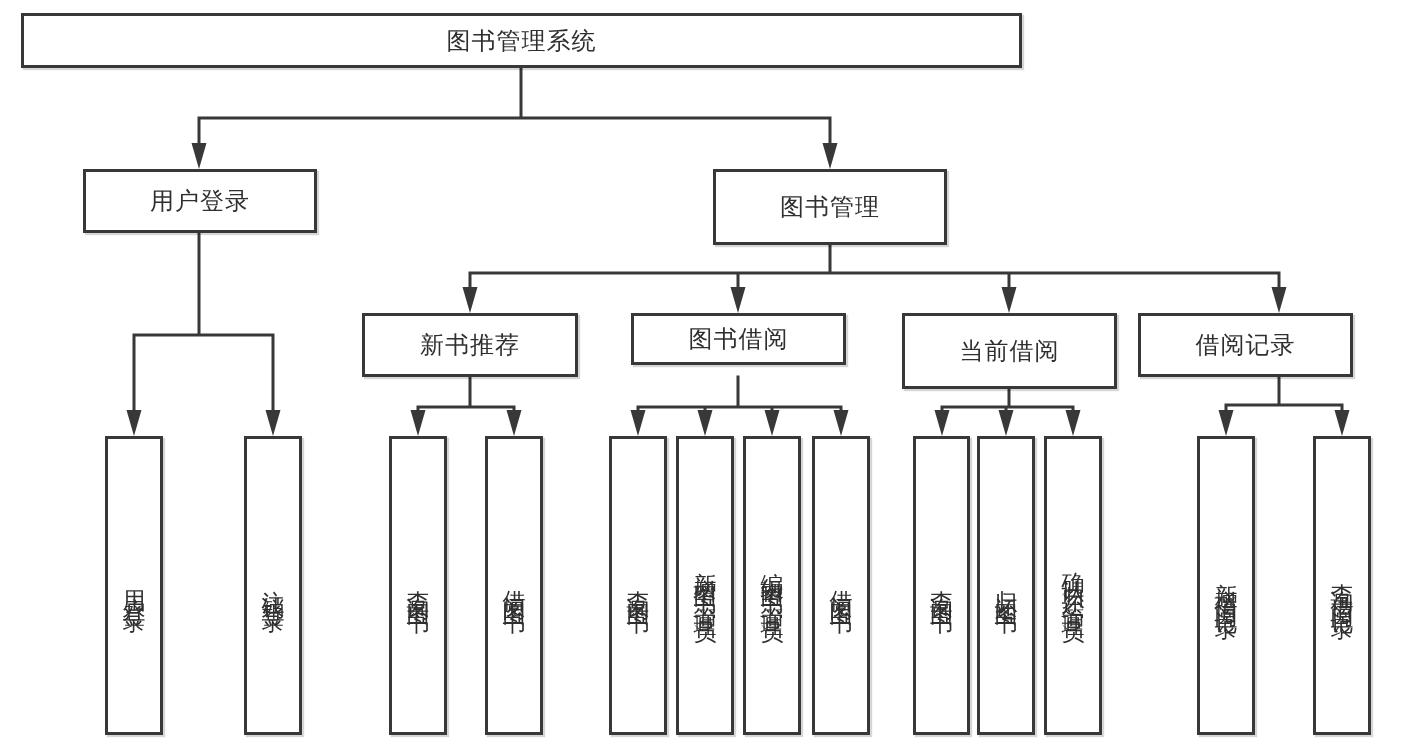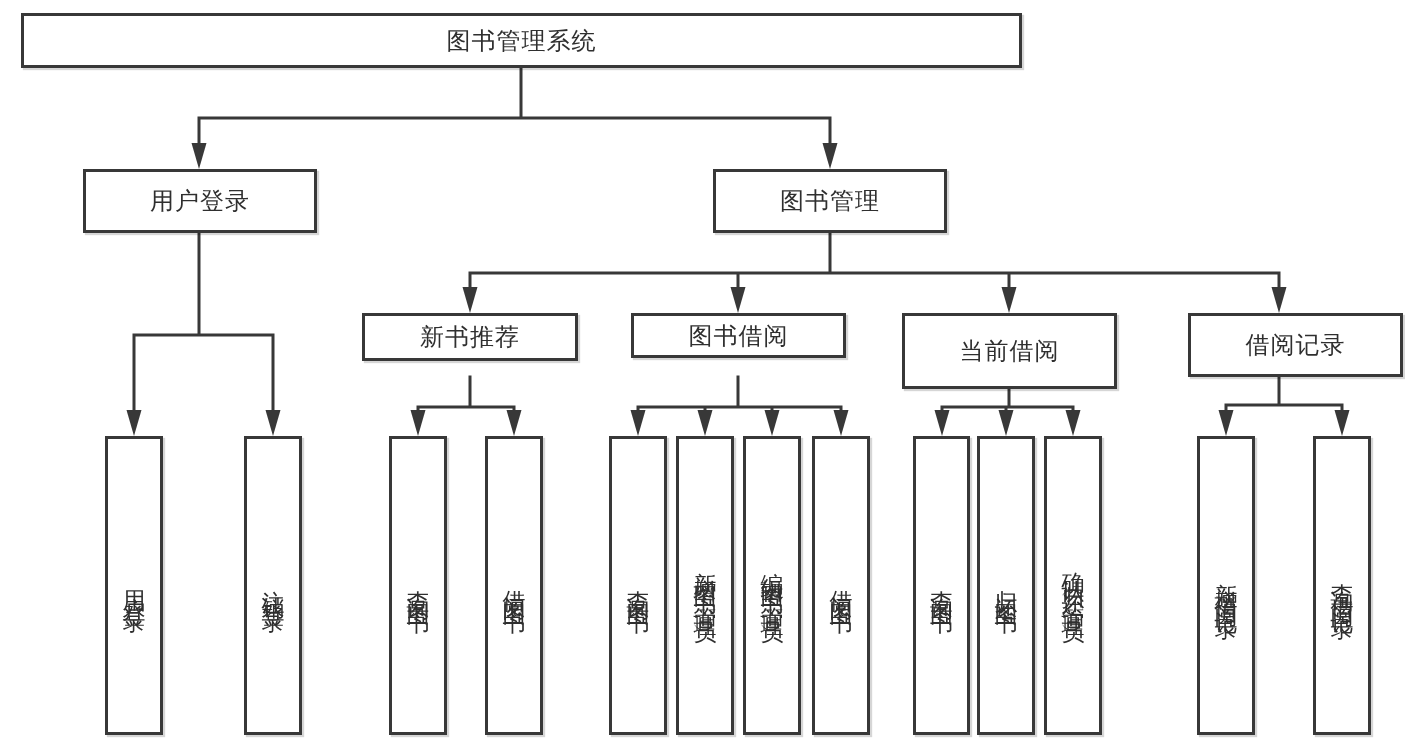--- a/index.html
+++ b/index.html
@@ -110,7 +110,7 @@
   <div class="box" style="left:83px;top:169px;width:234px;height:64px">
     <span class="h-label">用户登录</span>
   </div>
-  <div class="box" style="left:713px;top:169px;width:234px;height:64px">
+  <div class="box" style="left:713px;top:169px;width:234px;height:76px">
     <span class="h-label">图书管理</span>
   </div>
 

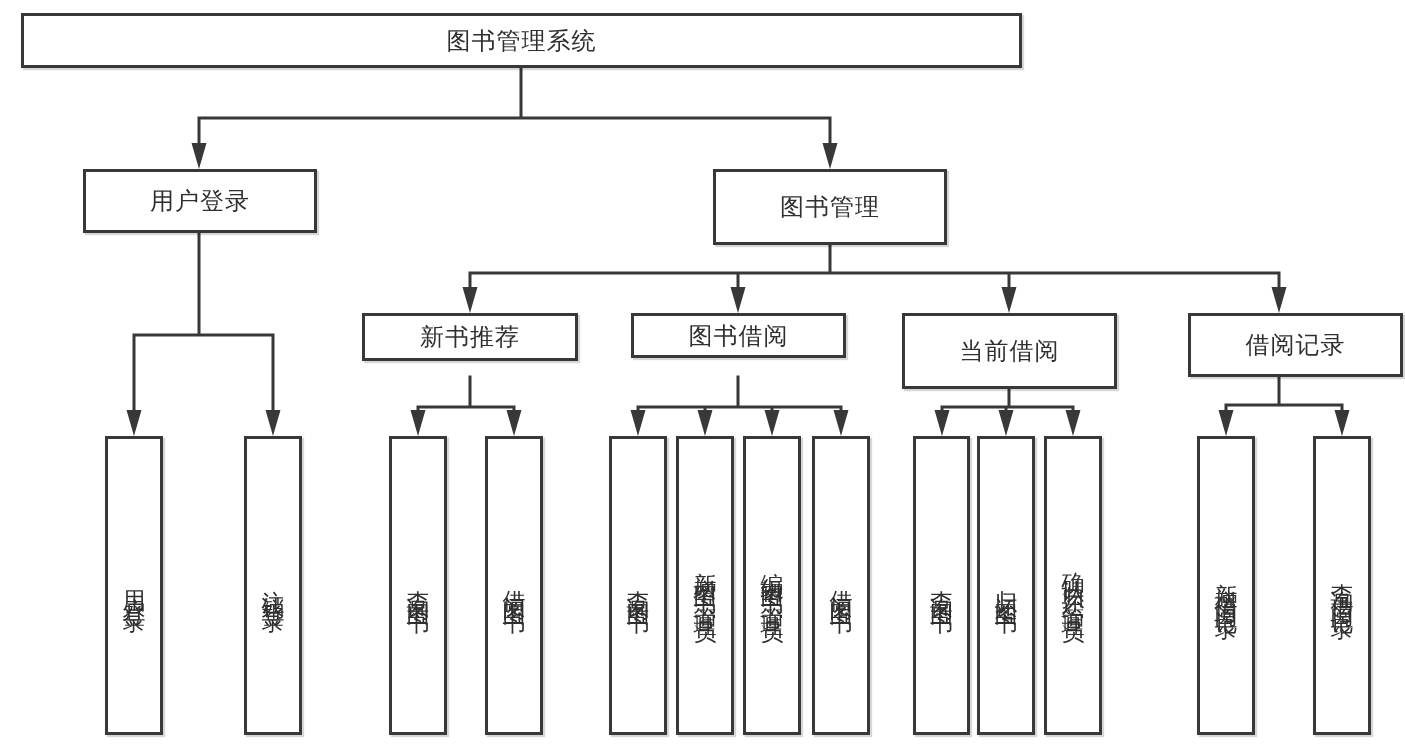--- a/index.html
+++ b/index.html
@@ -114,7 +114,7 @@
     <span class="h-label">图书管理</span>
   </div>
 
-  <div class="box" style="left:362px;top:313px;width:216px;height:48px">
+  <div class="box" style="left:362px;top:313px;width:216px;height:64px">
     <span class="h-label">新书推荐</span>
   </div>
   <div class="box" style="left:631px;top:313px;width:215px;height:45px">

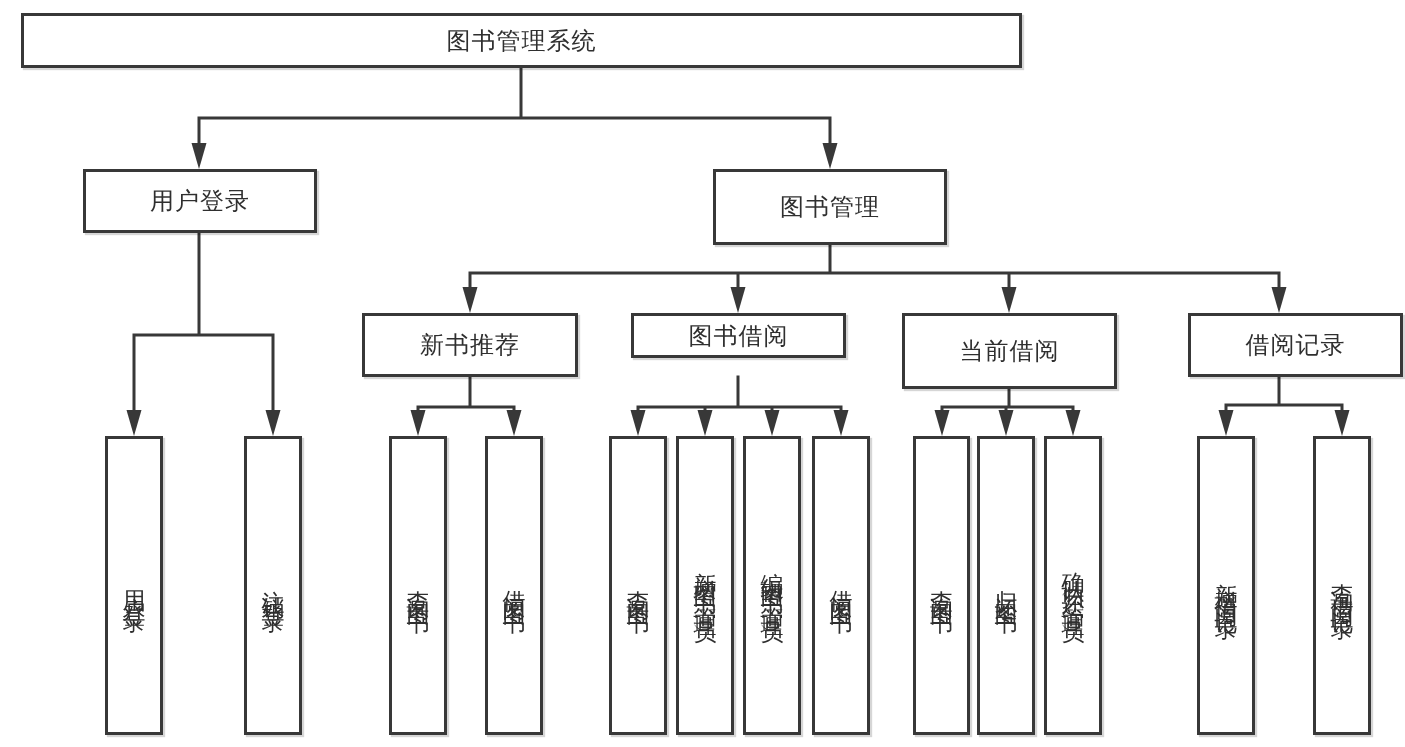--- a/index.html
+++ b/index.html
@@ -117,7 +117,7 @@
   <div class="box" style="left:362px;top:313px;width:216px;height:64px">
     <span class="h-label">新书推荐</span>
   </div>
-  <div class="box" style="left:631px;top:313px;width:215px;height:45px">
+  <div class="box" style="left:631px;top:313px;width:215px;height:52px">
     <span class="h-label">图书借阅</span>
   </div>
   <div class="box" style="left:902px;top:313px;width:215px;height:76px">

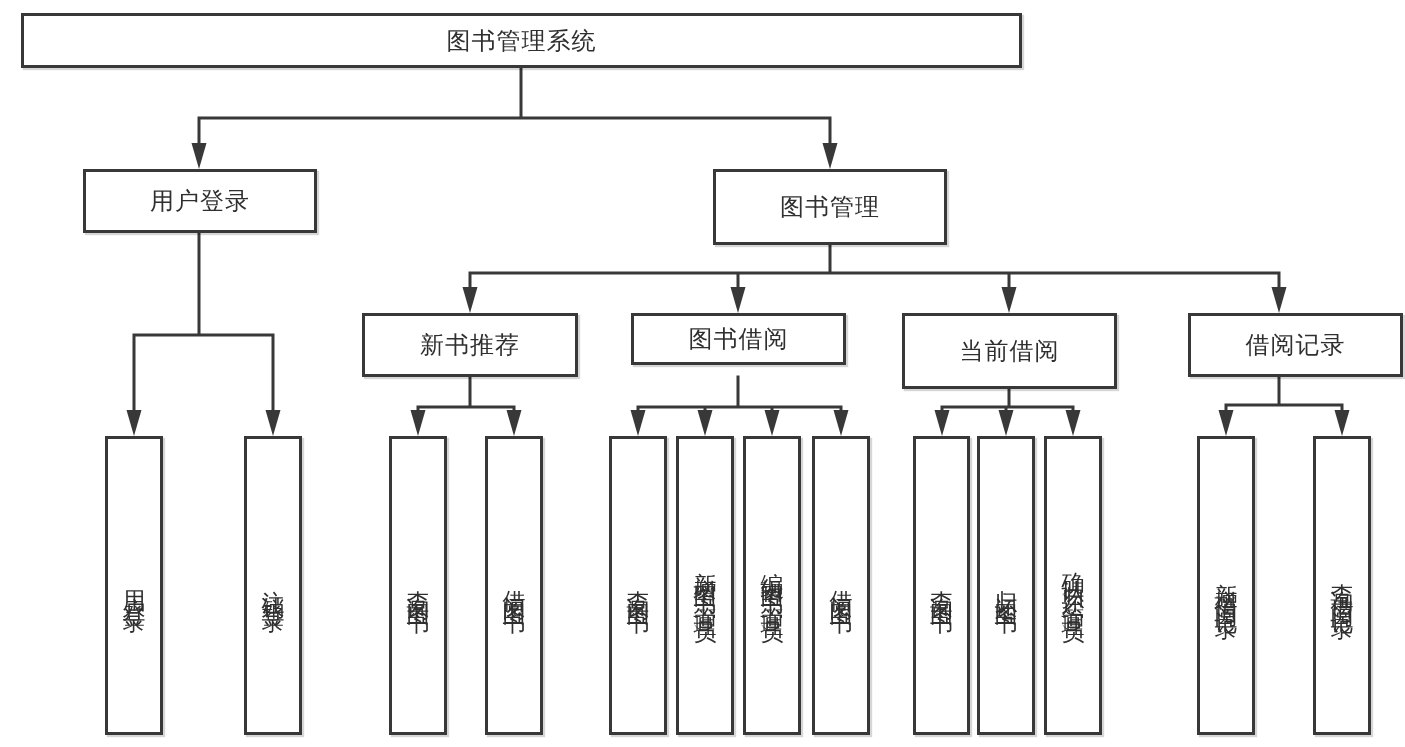--- a/index.html
+++ b/index.html
@@ -123,7 +123,7 @@
   <div class="box" style="left:902px;top:313px;width:215px;height:76px">
     <span class="h-label">当前借阅</span>
   </div>
-  <div class="box" style="left:1188px;top:313px;width:215px;height:64px">
+  <div class="box" style="left:1138px;top:313px;width:215px;height:64px">
     <span class="h-label">借阅记录</span>
   </div>
 

